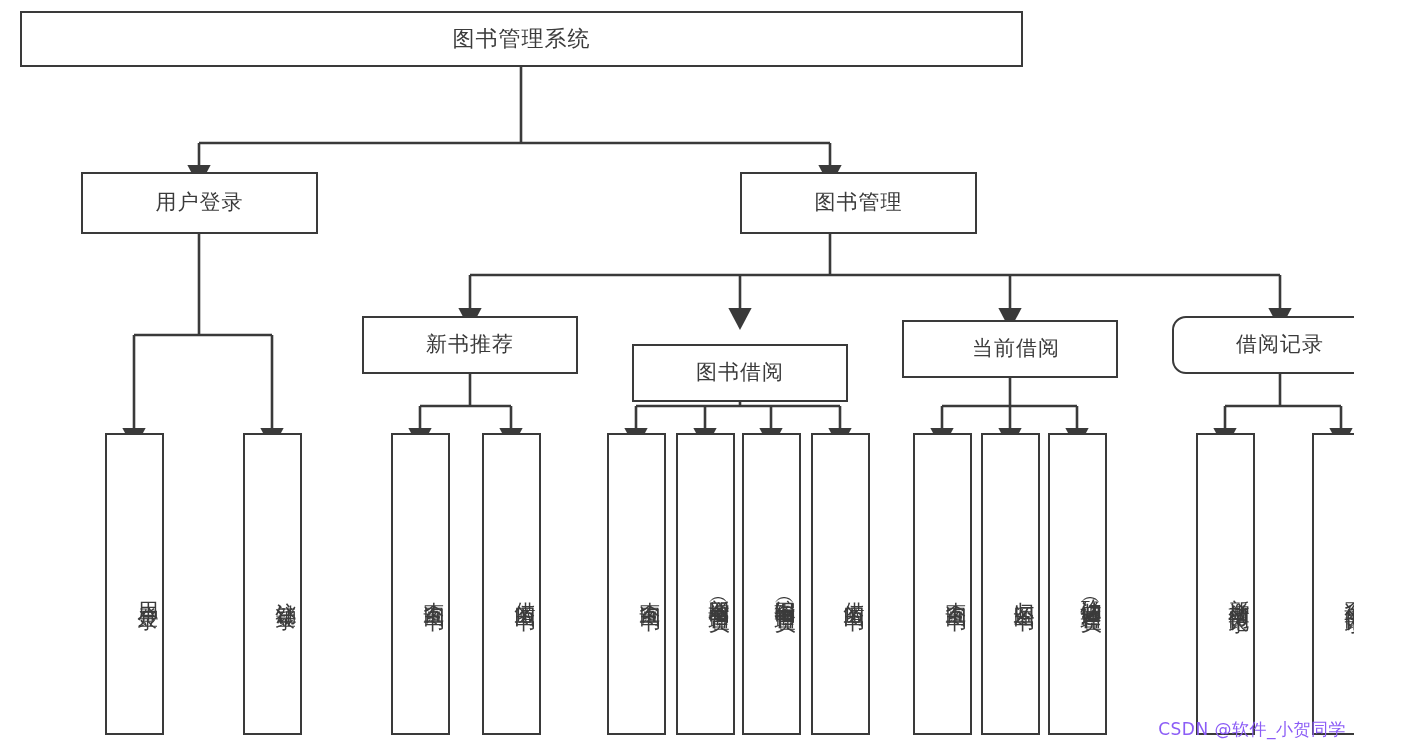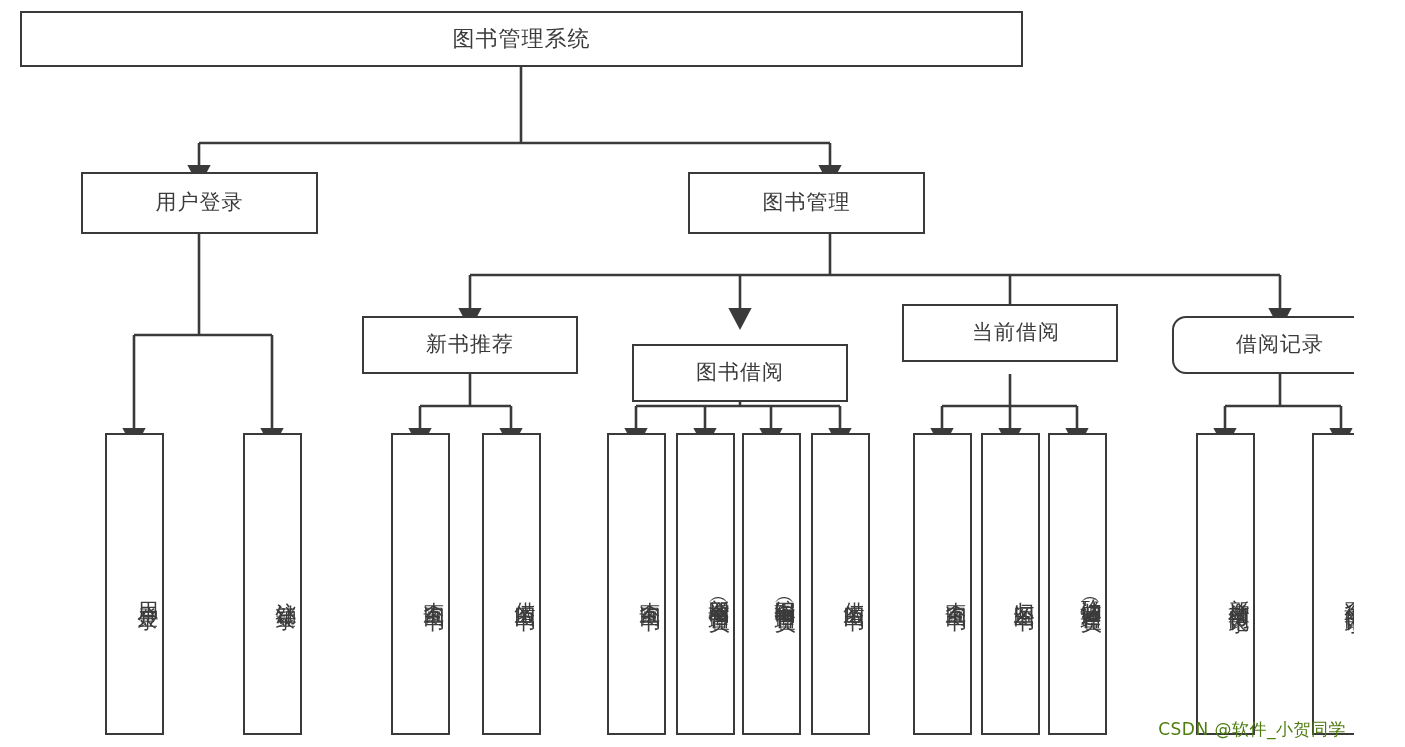--- a/index.html
+++ b/index.html
@@ -135,7 +135,7 @@
   <div class="node h" style="left:81px; top:172px; width:237px; height:62px;">
     <span>用户登录</span>
   </div>
-  <div class="node h" style="left:688px; top:172px; width:237px; height:62px;">
+  <div class="node h" style="left:740px; top:172px; width:237px; height:62px;">
     <span>图书管理</span>
   </div>
 

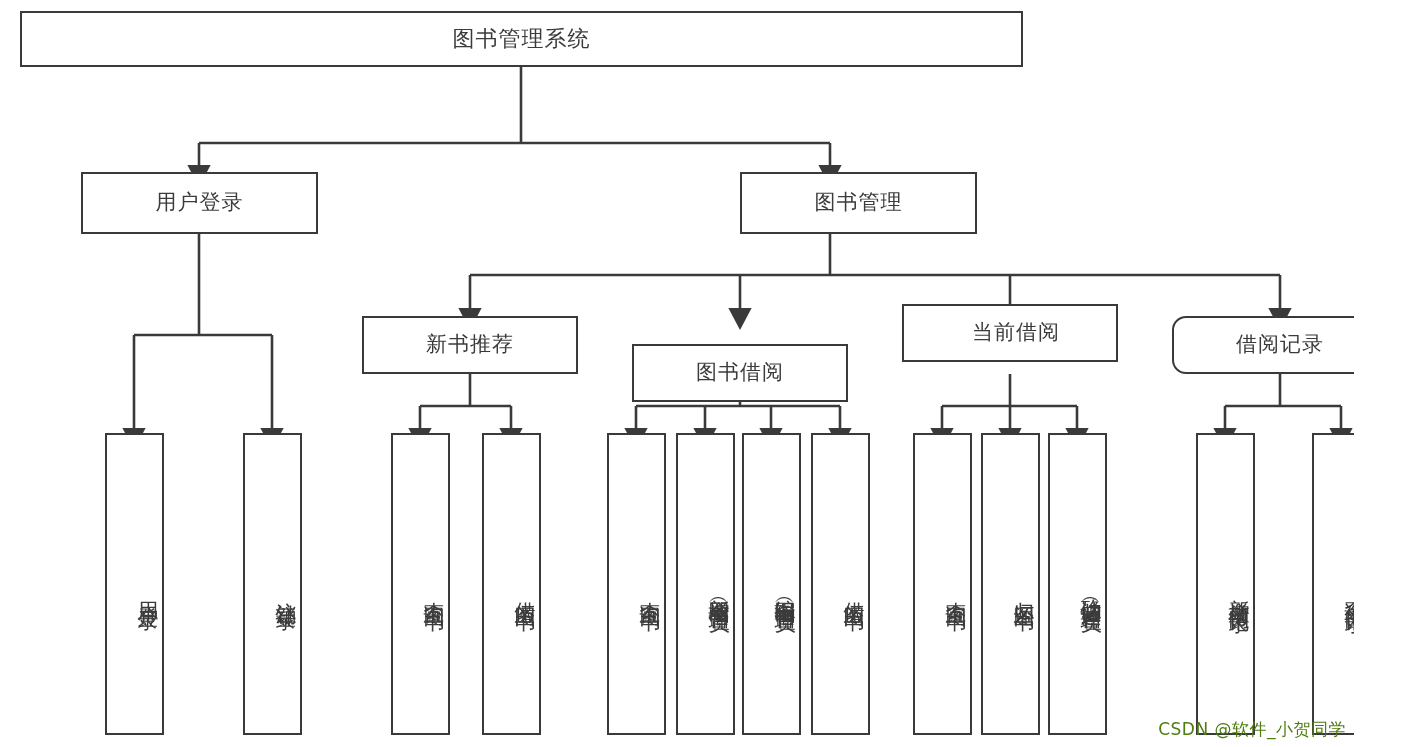--- a/index.html
+++ b/index.html
@@ -145,7 +145,7 @@
   <div class="node h" style="left:632px; top:316px; width:216px; height:58px;margin-top:28px;">
     <span>图书借阅</span>
   </div>
-  <div class="node h" style="left:902px; top:304px; width:216px; height:58px;padding-left:12px;">
+  <div class="node h" style="left:902px; top:320px; width:216px; height:58px;padding-left:12px;">
     <span>当前借阅</span>
   </div>
   <div class="node h" style="left:1172px; top:316px; width:216px; height:58px;border-radius:14px;">

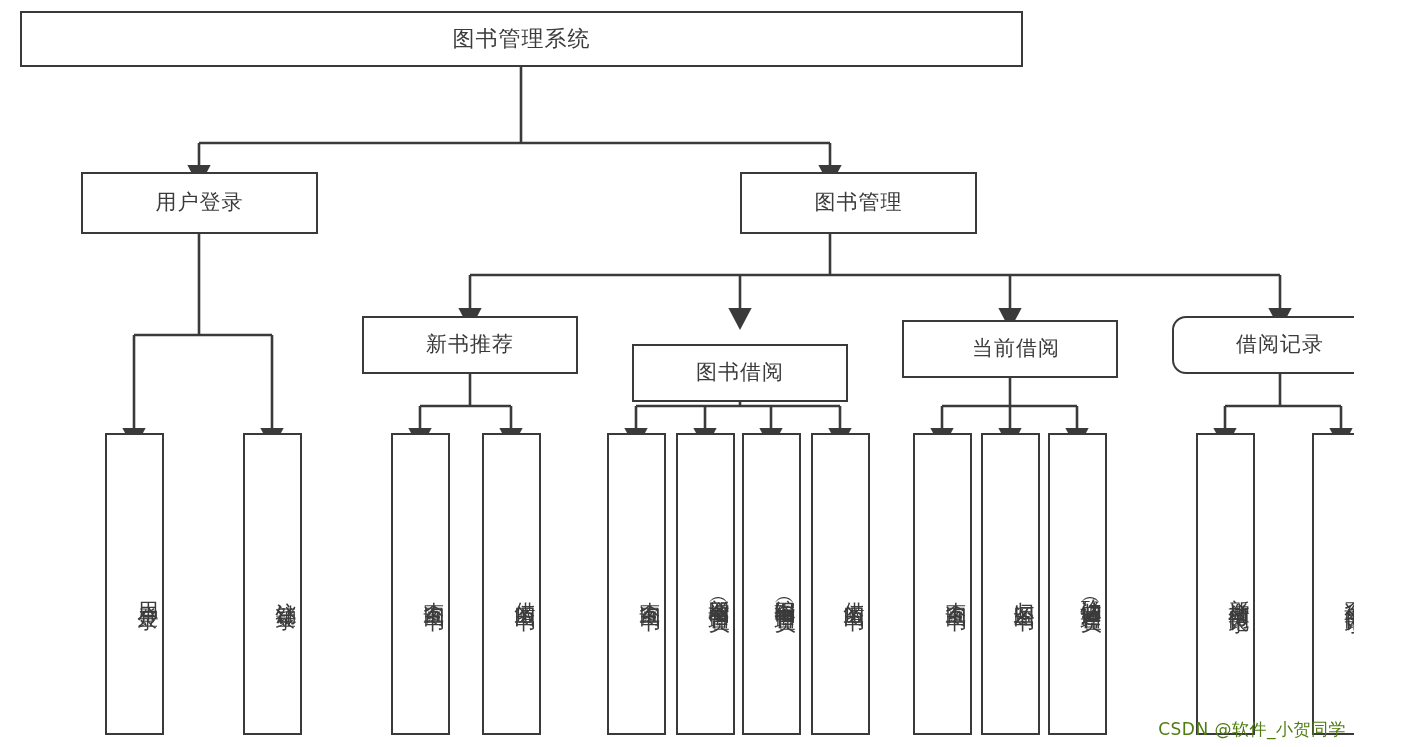--- a/index.html
+++ b/index.html
@@ -65,7 +65,7 @@
     right: 8px;
     bottom: 6px;
     font-size: 17px;
-    color: #4d7c0f;
+    color: #8b5cf6;
     letter-spacing: 0.5px;
     white-space: nowrap;
     font-family: "DejaVu Sans", "Liberation Sans", sans-serif;

